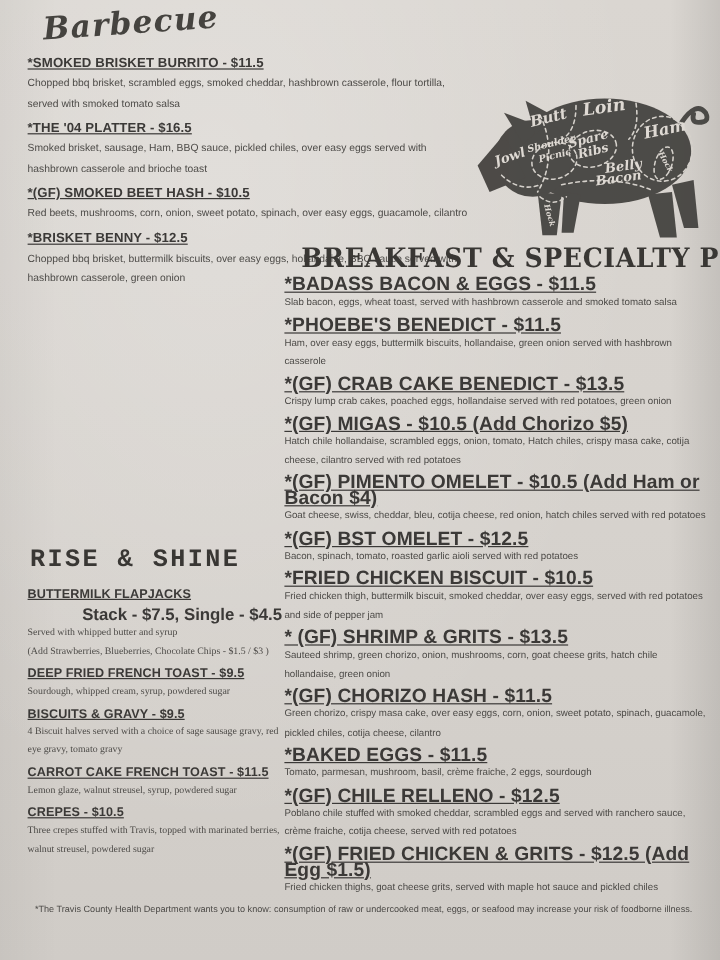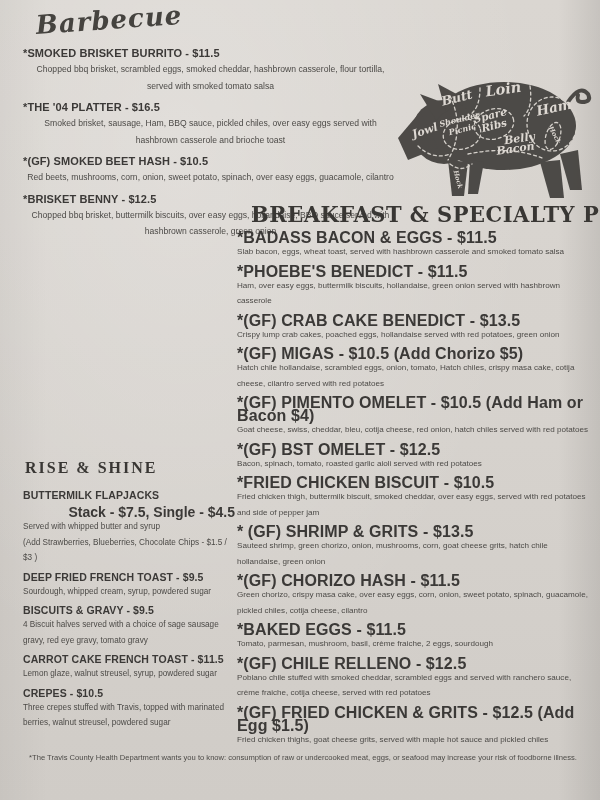--- a/index.html
+++ b/index.html
@@ -11,7 +11,7 @@
       linear-gradient(180deg,#dad6d1 0%, #d6d2cd 55%, #d0ccc7 100%);
     font-family:"Liberation Sans", sans-serif;color:#44423f;
   }
-  .item-name{font-weight:700;font-size:10.5px;line-height:13px;margin-top:5px;letter-spacing:.1px;color:#3b3937;}
+  .item-name{font-weight:700;font-size:10.5px;line-height:13px;margin-top:5px;letter-spacing:.1px;color:#3b3937;text-decoration:underline;}
   .item-sub{font-weight:700;font-size:14px;line-height:14px;margin-top:3px;color:#3b3937;text-align:right;}
   .item-desc{font-size:8.3px;line-height:15.5px;color:#4c4a47;}
   .barbecue{position:absolute;left:23px;top:10px;width:375px;}

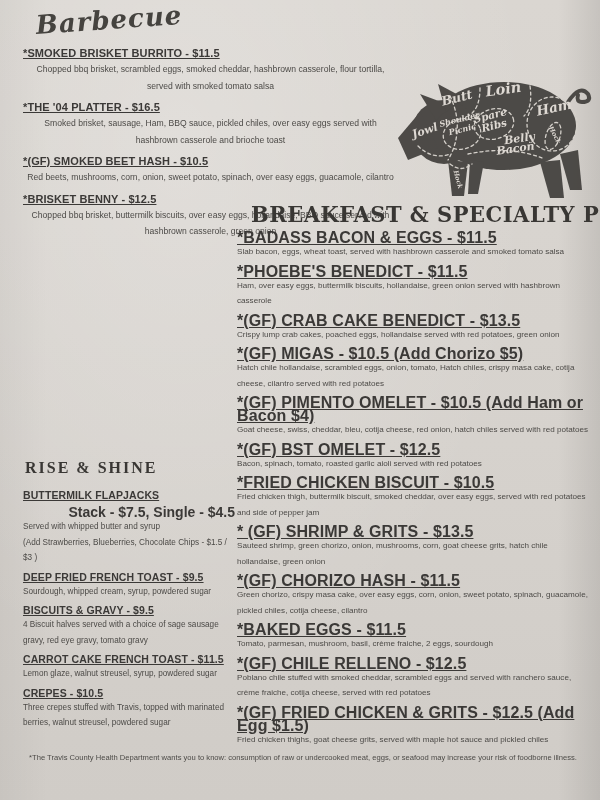--- a/index.html
+++ b/index.html
@@ -16,7 +16,7 @@
   .item-desc{font-size:8.3px;line-height:15.5px;color:#4c4a47;}
   .barbecue{position:absolute;left:23px;top:10px;width:375px;}
   .barbecue .item-name{font-size:11px;line-height:15px;margin-top:6px;}
-  .barbecue .item-desc{font-size:8.6px;line-height:16.5px;text-align:center;}
+  .barbecue .item-desc{font-size:8.6px;line-height:16.5px;}
   .script-title{
     font-family:"DejaVu Serif", serif;font-style:italic;font-weight:700;
     font-size:26px;margin:0 0 4px 14px;transform:rotate(-4deg);transform-origin:left bottom;

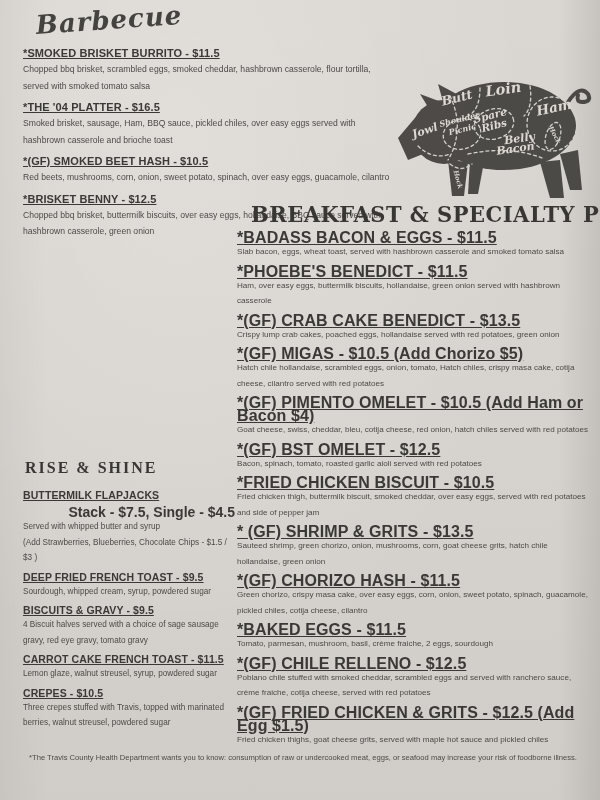--- a/index.html
+++ b/index.html
@@ -32,7 +32,7 @@
   .breakfast .item-desc{font-size:8.1px;line-height:15.5px;}
   .rise{position:absolute;left:23px;top:455px;width:212px;}
   .stencil-title{
-    font-family:Liberation Serif, serif;font-weight:700;font-size:16px;line-height:26px;
+    font-family:Liberation Mono, monospace;font-weight:700;font-size:21px;line-height:26px;
     letter-spacing:2px;margin:0 0 8px 2px;color:#393734;white-space:nowrap;
   }
   .rise .item-desc{font-size:8.2px;line-height:15.5px;}

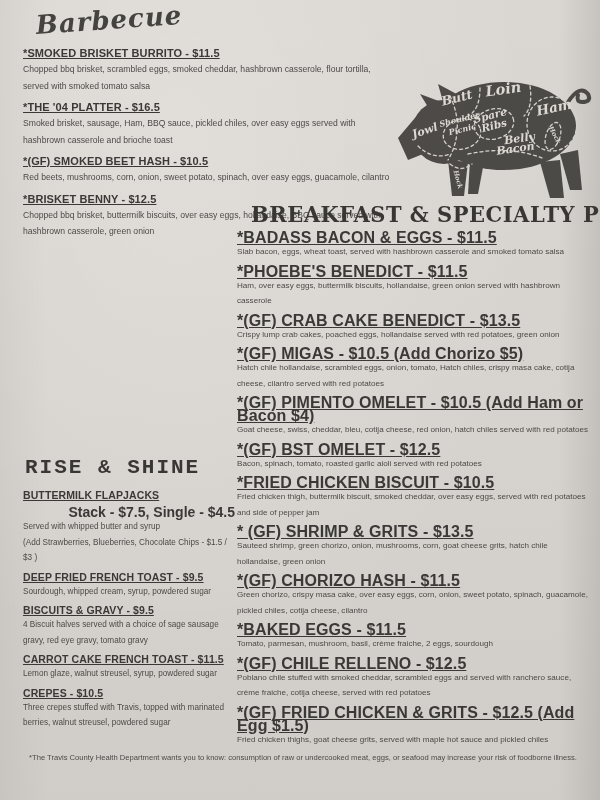--- a/index.html
+++ b/index.html
@@ -35,7 +35,7 @@
     font-family:Liberation Mono, monospace;font-weight:700;font-size:21px;line-height:26px;
     letter-spacing:2px;margin:0 0 8px 2px;color:#393734;white-space:nowrap;
   }
-  .rise .item-desc{font-size:8.2px;line-height:15.5px;}
+  .rise .item-desc{font-size:8.2px;line-height:15.5px;font-family:Liberation Serif, serif;}
   .pig{position:absolute;left:392px;top:54px;width:204px;height:150px;}
   .footer-note{position:absolute;left:12px;top:753px;width:582px;font-size:7.6px;line-height:10px;color:#4c4a47;white-space:nowrap;text-align:center;}
   .pig-label{font-family:"DejaVu Serif", serif;font-style:italic;font-weight:700;fill:#ded9d3;}

